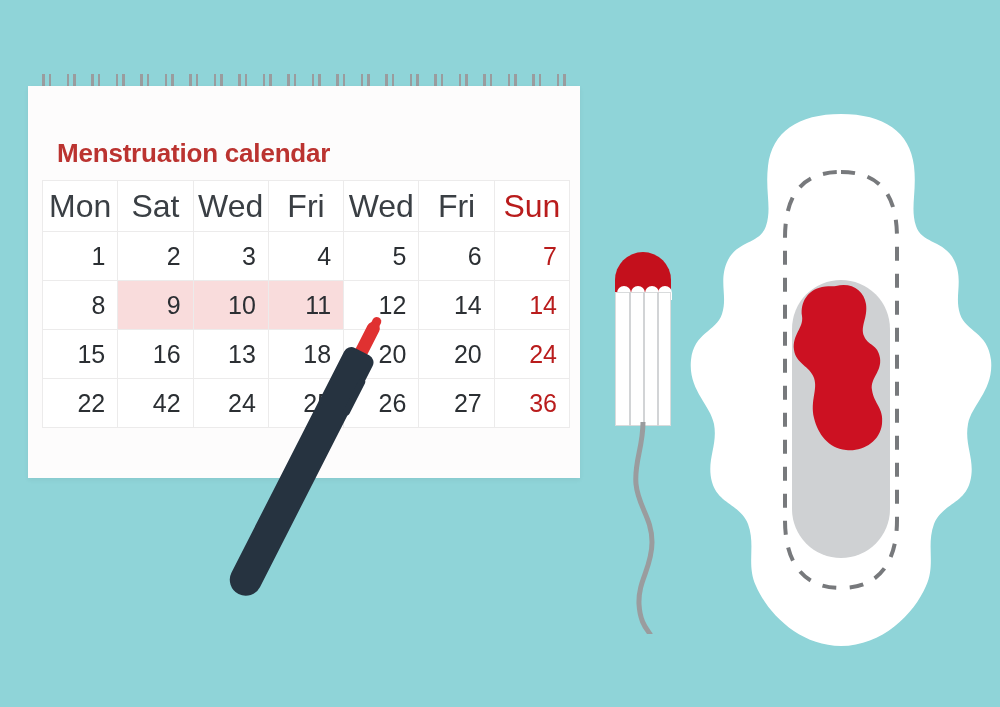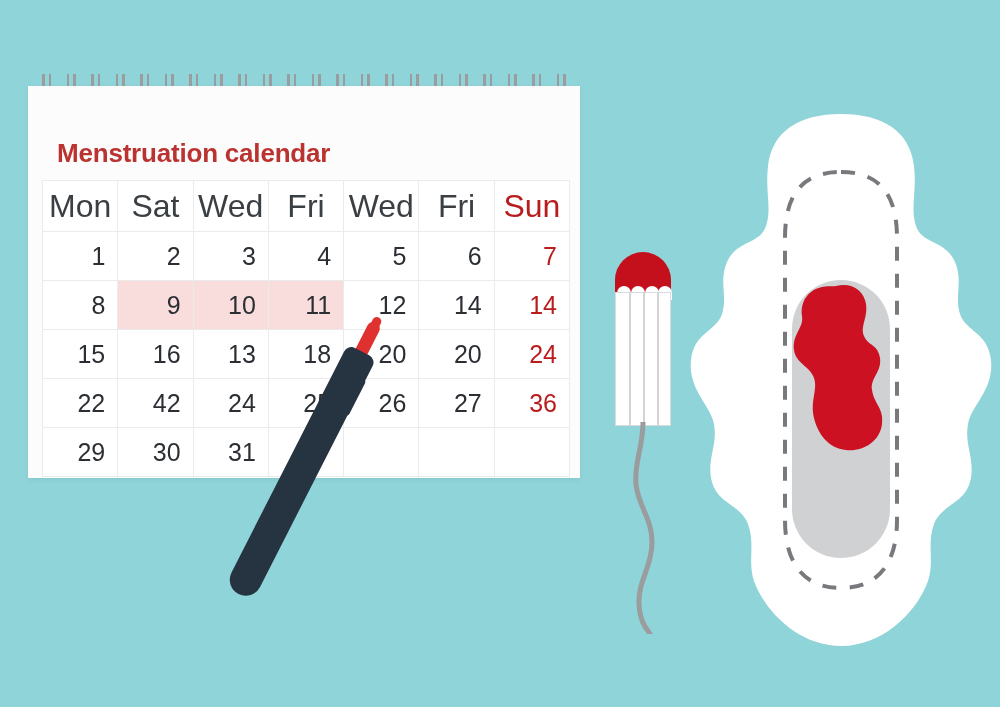--- a/index.html
+++ b/index.html
@@ -369,15 +369,6 @@
             <td>27</td>
             <td class="sun">36</td>
           </tr>
-          <tr>
-            <td>29</td>
-            <td>30</td>
-            <td>31</td>
-            <td class="empty"></td>
-            <td class="empty"></td>
-            <td class="empty"></td>
-            <td class="sun empty"></td>
-          </tr>
         </tbody>
     </table>
   </div>

